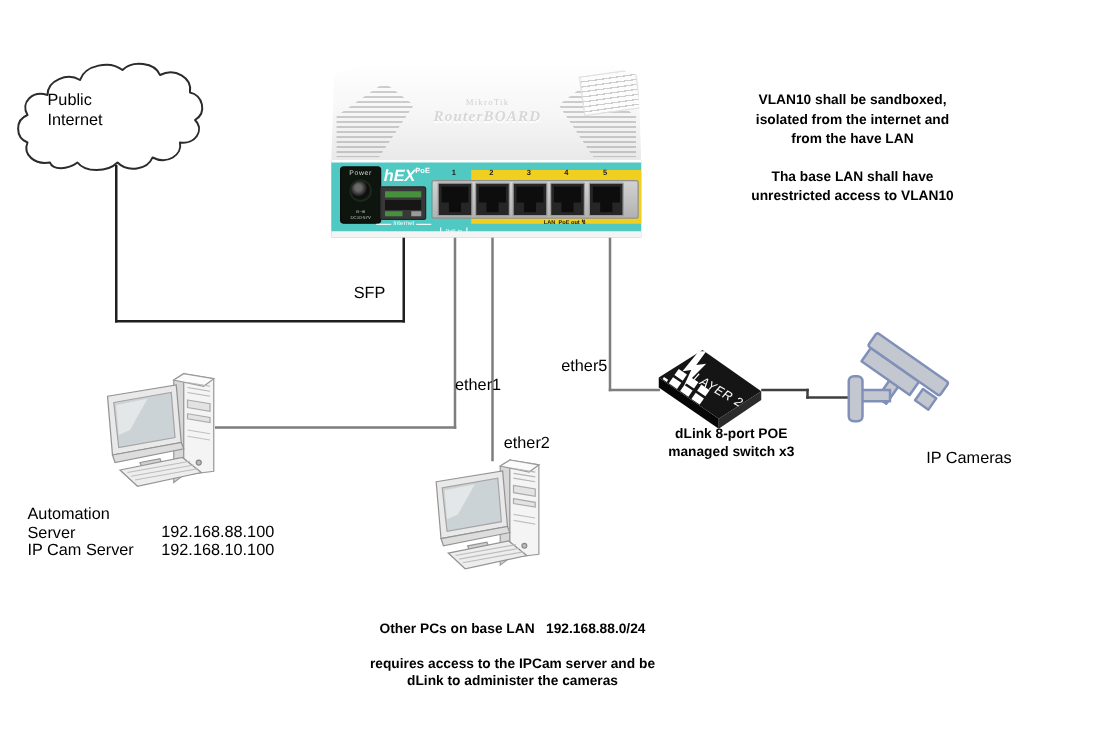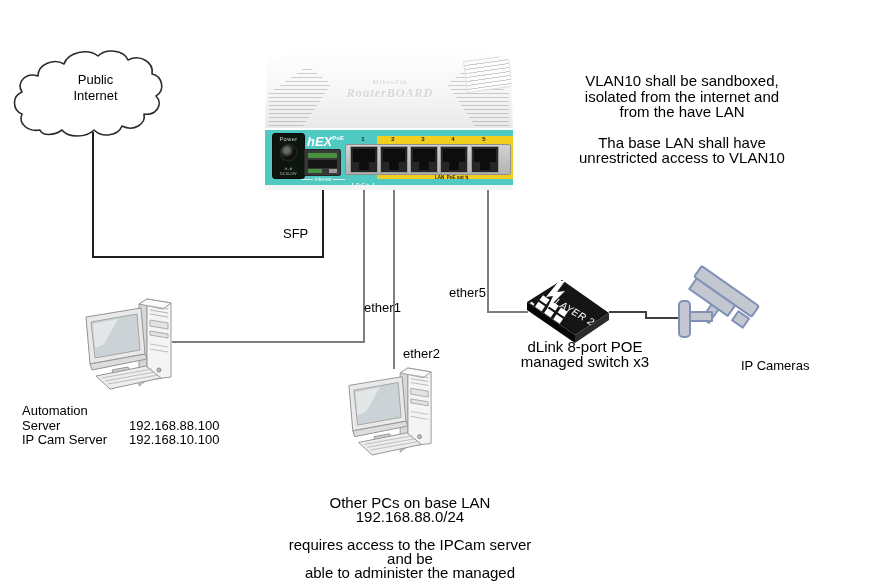--- a/index.html
+++ b/index.html
@@ -19,7 +19,7 @@
   .prewrap{white-space:pre-wrap;}
 
   
-  .cloud-label{position:absolute;left:38px;top:72px;width:115px;text-align:center;
+  .cloud-label{position:absolute;left:38px;top:72px;width:115px;text-align:left;
                font-size:13px;line-height:15.5px;}
 
   

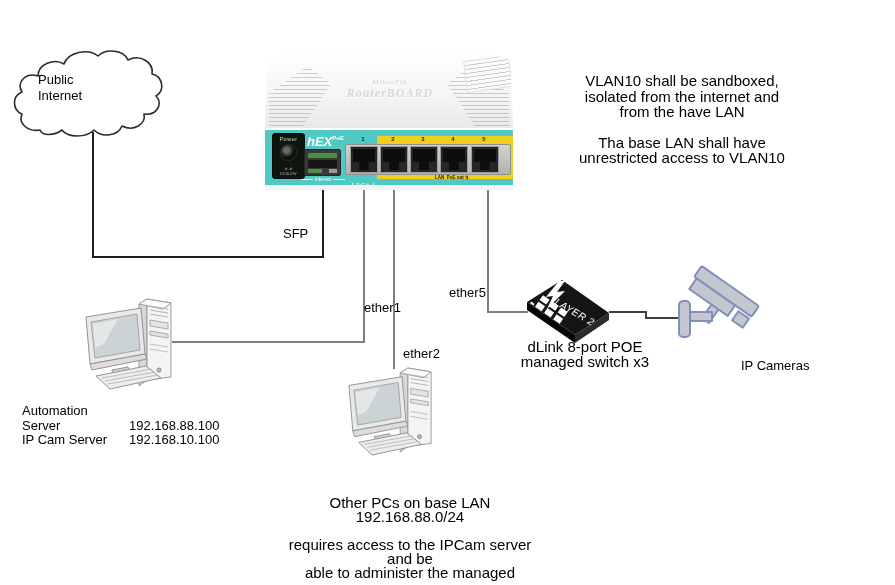--- a/index.html
+++ b/index.html
@@ -14,7 +14,7 @@
   .mid{background:#3f3f3f;}
 
   
-  .note{position:absolute;font-size:15px;line-height:15.5px;}
+  .note{position:absolute;font-size:11px;line-height:15.5px;font-weight:bold;}
   .note div{min-height:15px;}
   .prewrap{white-space:pre-wrap;}
 

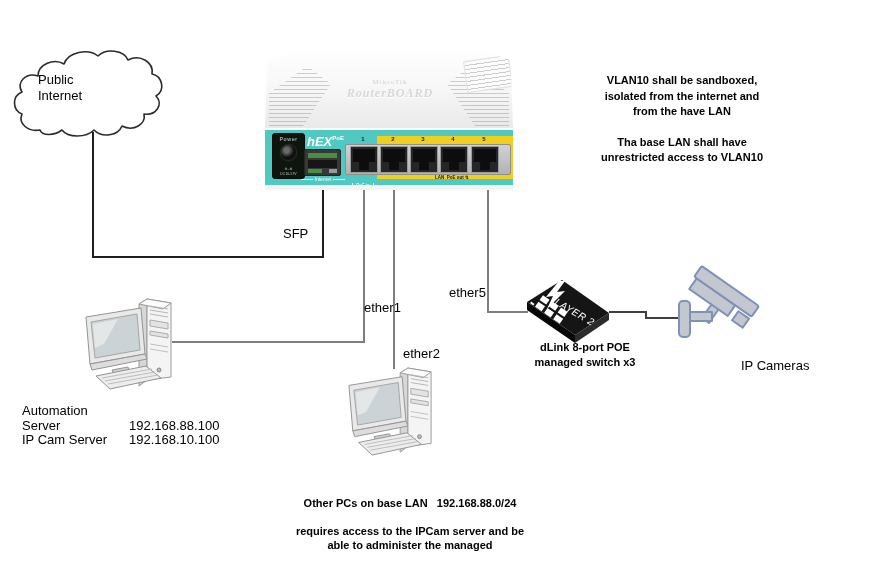--- a/index.html
+++ b/index.html
@@ -259,7 +259,7 @@
     <div class="prewrap" style="min-height:14px;">Other PCs on base LAN   192.168.88.0/24</div>
     <div style="min-height:14px;"></div>
     <div style="min-height:14px;">requires access to the IPCam server and be</div>
-    <div style="min-height:14px;">able to administer the managed</div>
+    <div style="min-height:14px;">dLink to administer the cameras</div>
   </div>
 
 </div>

